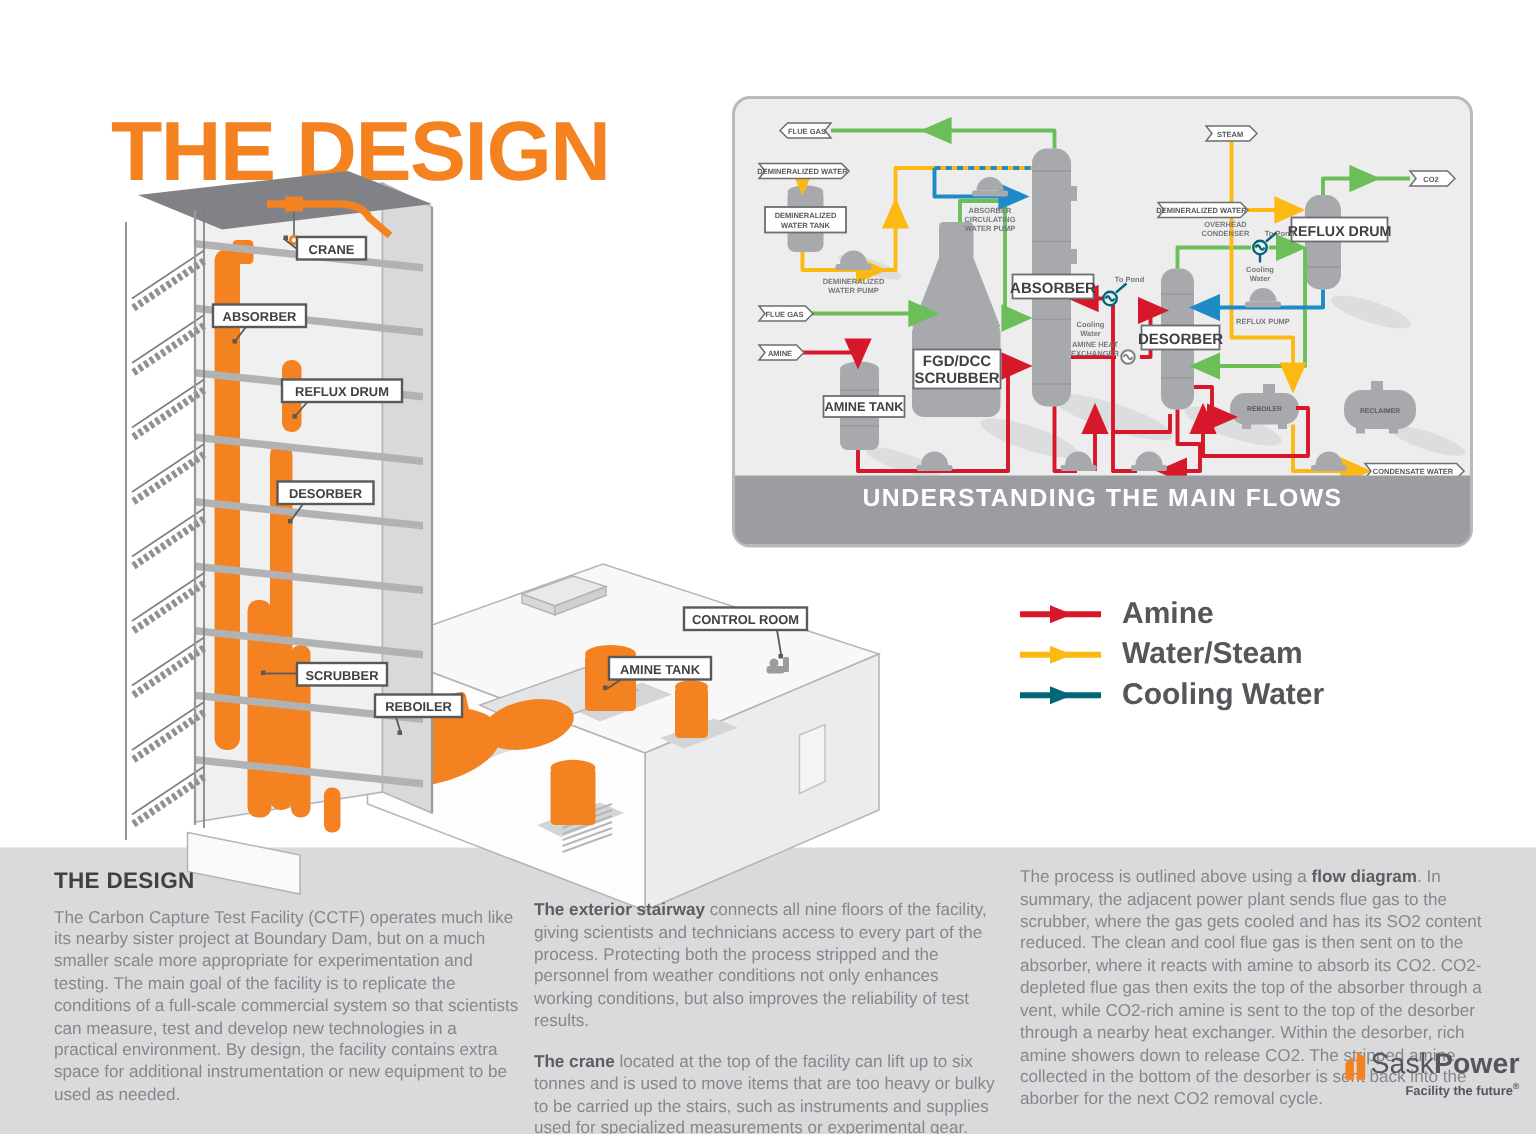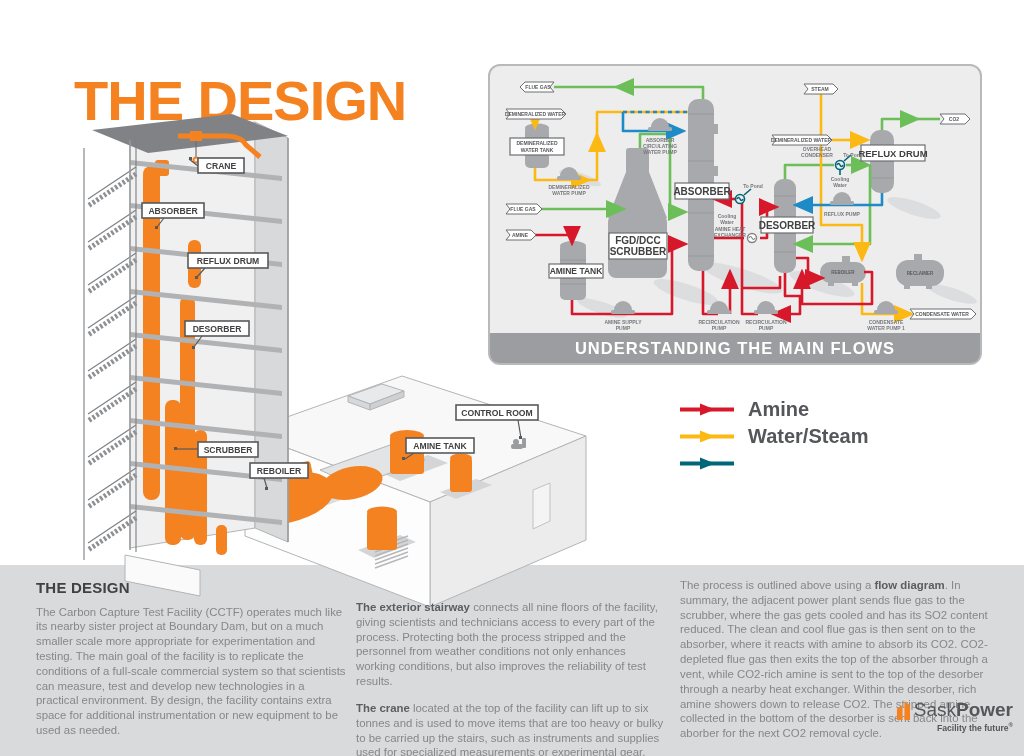--- a/index.html
+++ b/index.html
@@ -20,7 +20,7 @@
   
   #flow-panel{left:488px;top:64px;width:494px;height:301px;background:#ededee;
       border:2px solid #b7b9bb;border-radius:12px;box-sizing:border-box;}
-  #flow-banner{position:absolute;left:0;bottom:0;width:100%;height:30px;background:#9b9da0;
+  #flow-banner{position:absolute;left:0;bottom:0;width:100%;height:46px;background:#9b9da0;
       border-radius:0 0 9px 9px;color:#ffffff;font-weight:bold;font-size:16.5px;
       letter-spacing:1px;text-align:center;line-height:30px;}
   #flow-svg{position:absolute;left:0;top:0;}

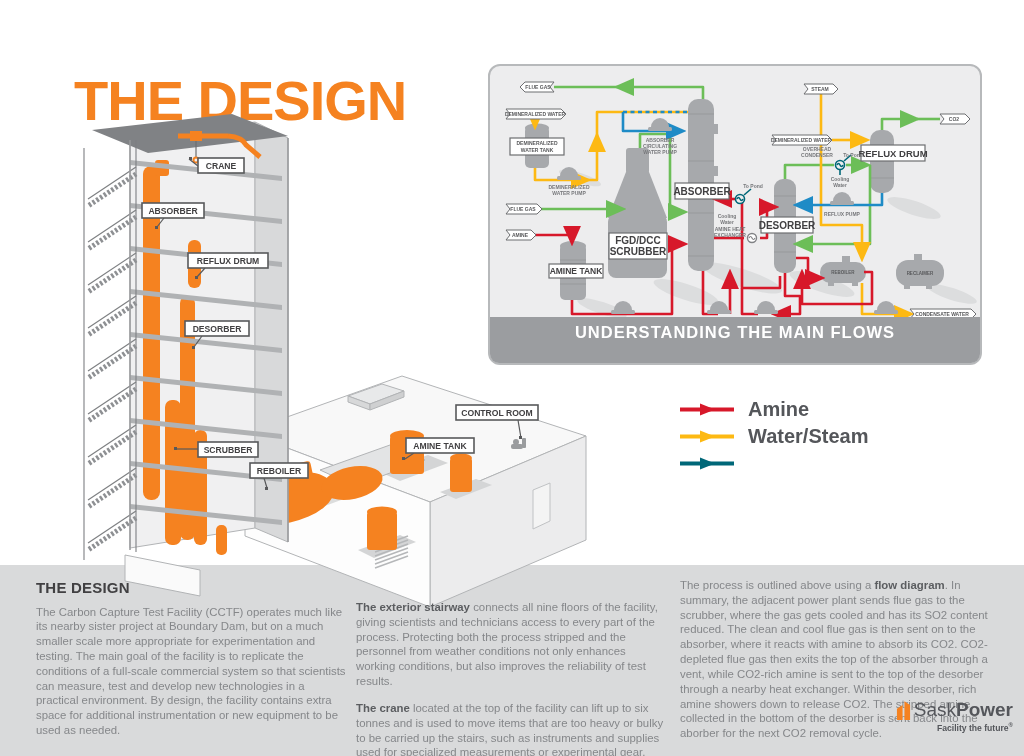--- a/index.html
+++ b/index.html
@@ -458,6 +458,7 @@
       <line x1="0" y1="6.5" x2="54" y2="6.5" stroke-width="4" stroke="#006778"></line>
       <polygon points="20,0.5 35,6.5 20,12.5" fill="#006778"></polygon>
     </svg>
+      <span>Cooling Water</span>
   </div>
 </div>
 

